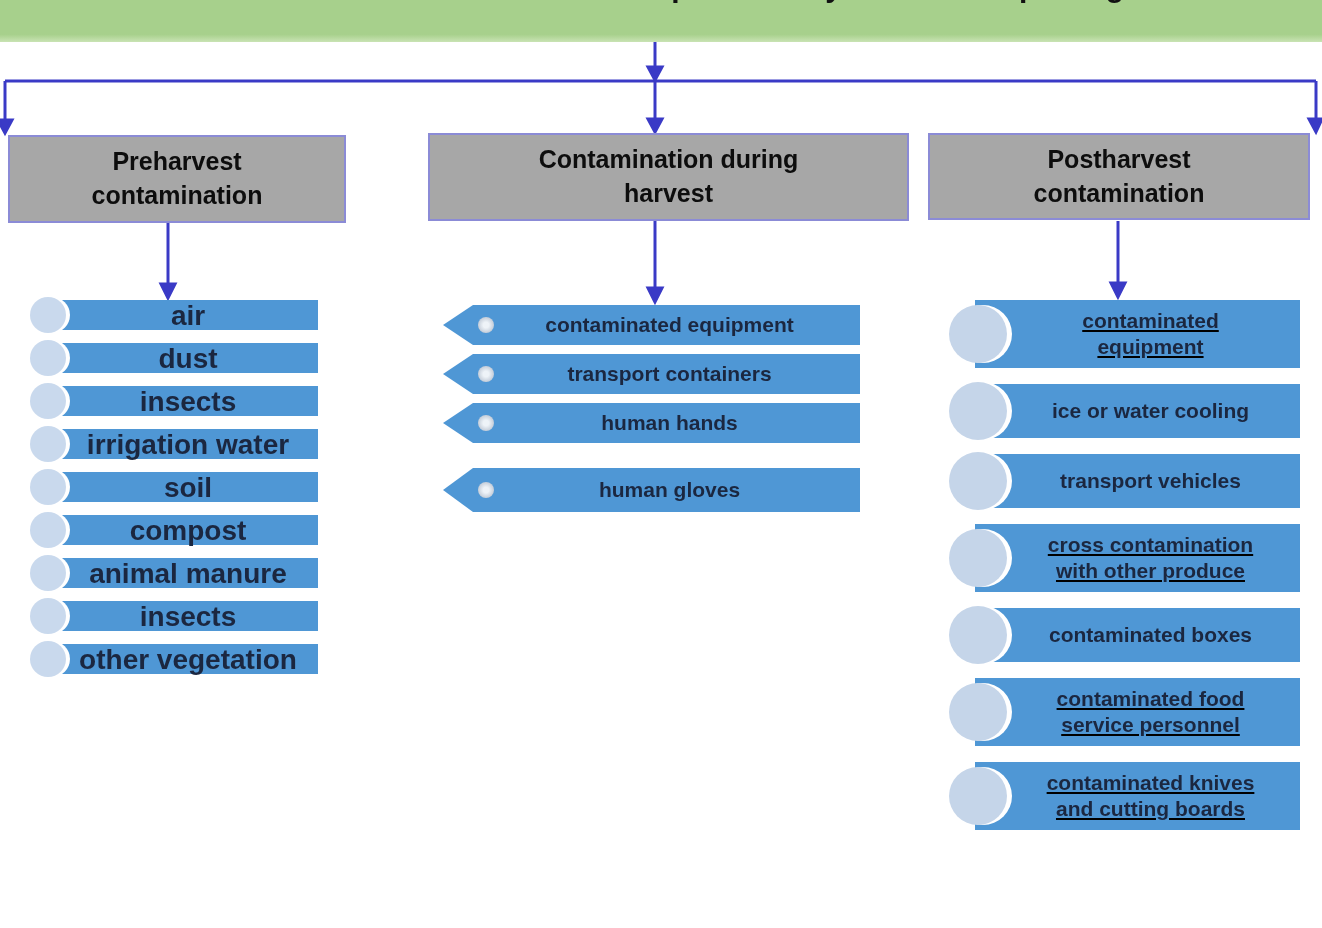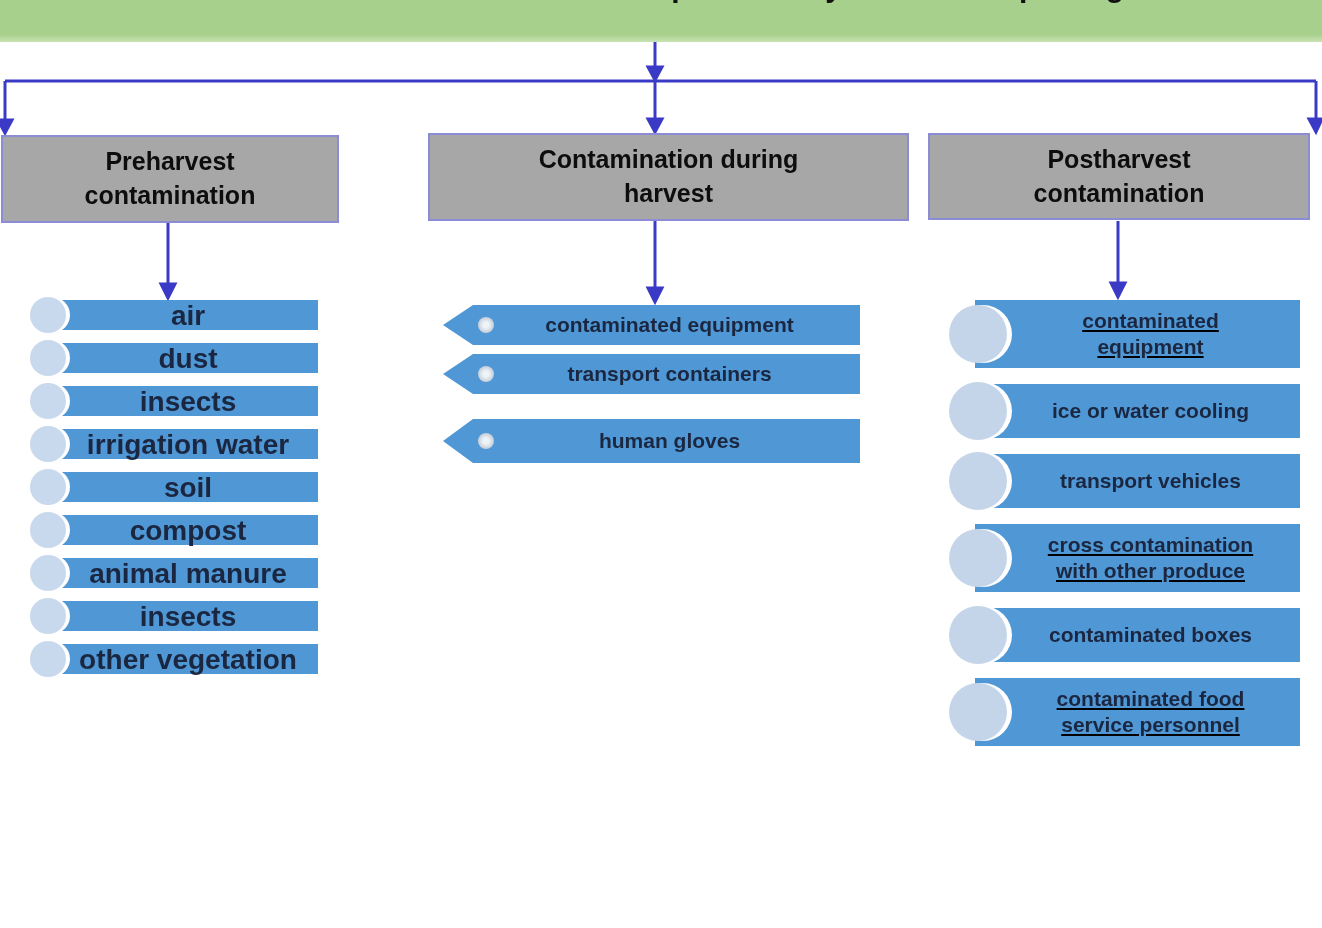--- a/index.html
+++ b/index.html
@@ -26,7 +26,7 @@
     font-weight:bold;font-size:25px;color:#0d0d0d;line-height:1.35;
     white-space:pre-line;box-sizing:border-box;
   }
-  #hdr-pre {left:1px;   top:135;width:338px;height:88px;top:135px;}
+  #hdr-pre {left:8px;   top:135;width:338px;height:88px;top:135px;}
   #hdr-dur {left:428px;top:133px;width:481px;height:88px;}
   #hdr-post{left:928px;top:133px;width:382px;height:87px;}
   

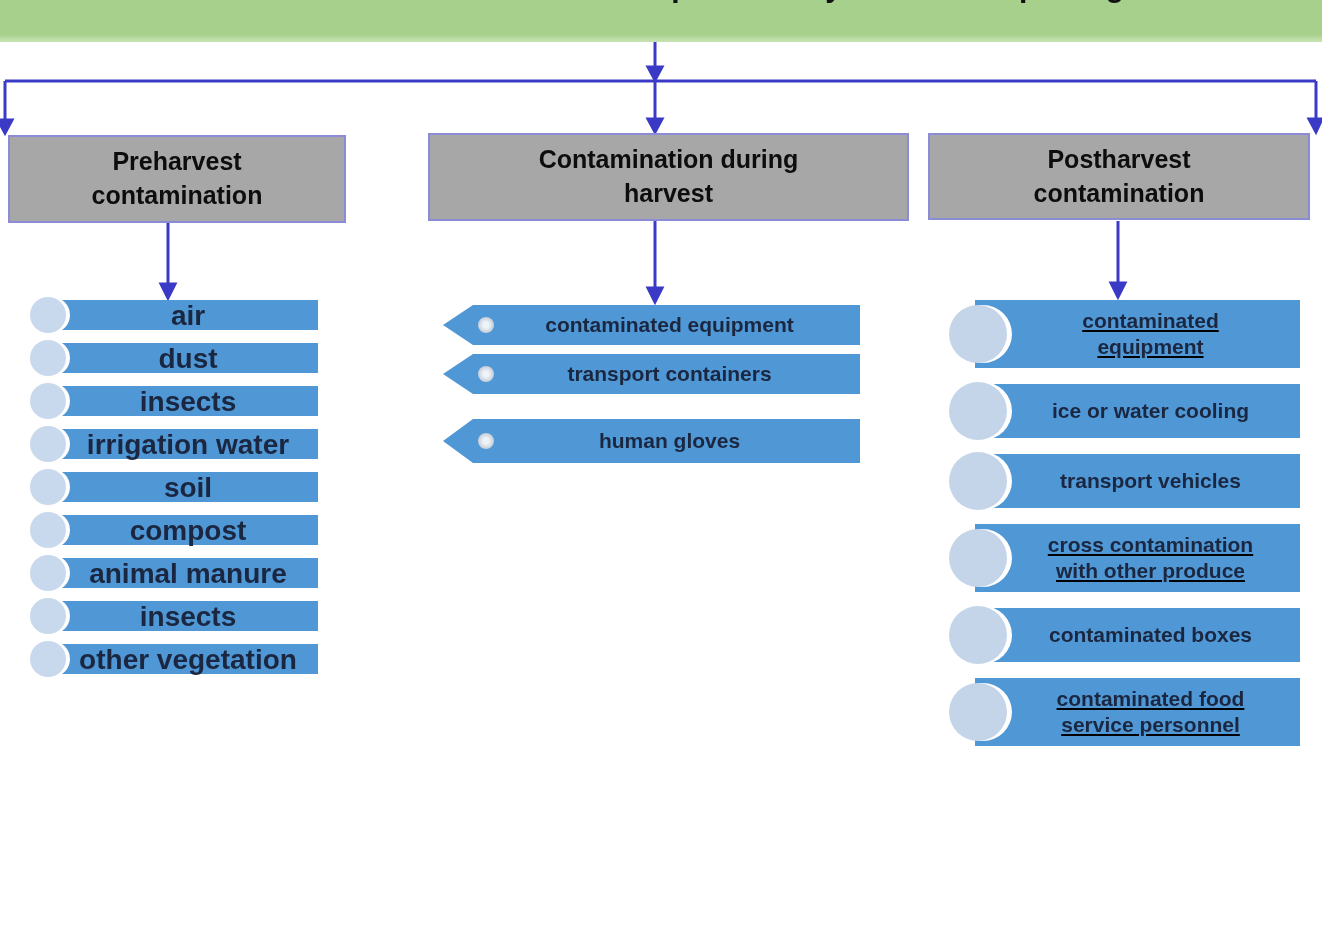--- a/index.html
+++ b/index.html
@@ -175,6 +175,10 @@
         <span class="bullet-dot"></span>
         <span class="item-label">transport containers</span>
       </div>
+    <div class="dur-item" style="margin-top:5px;">
+        <span class="bullet-dot"></span>
+        <span class="item-label">human hands</span>
+      </div>
     <div class="dur-item" style="margin-top:25px;height:44px;">
         <span class="bullet-dot"></span>
         <span class="item-label">human gloves</span>

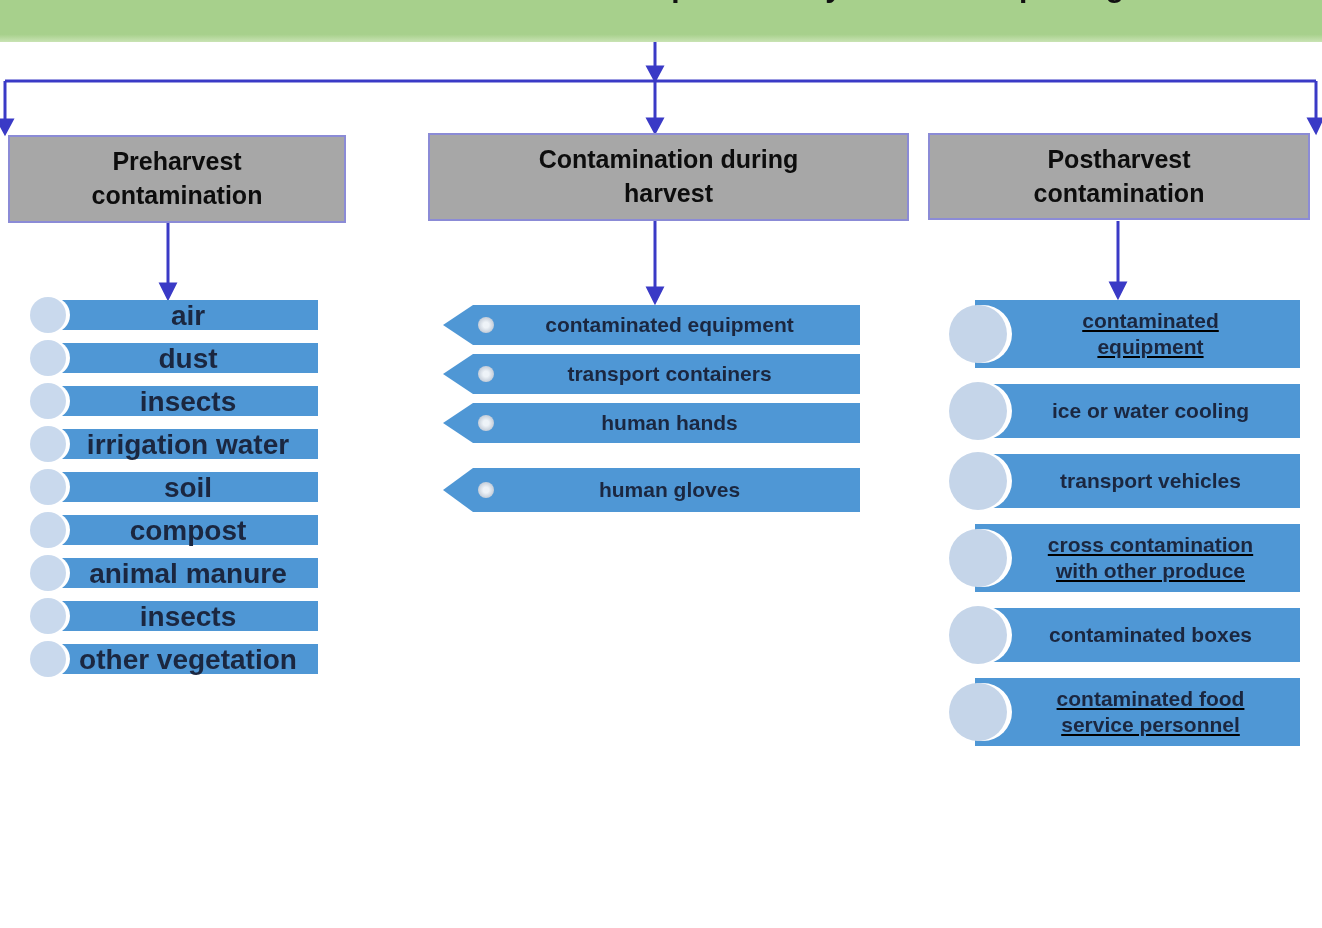--- a/index.html
+++ b/index.html
@@ -225,6 +225,13 @@
 service personnel</span>
         </div>
       </div>
+    <div class="post-item tall">
+        <span class="node-circle"></span>
+        <div class="bar">
+          <span class="item-label">contaminated knives
+and cutting boards</span>
+        </div>
+      </div>
   </div>
 
 </div>

